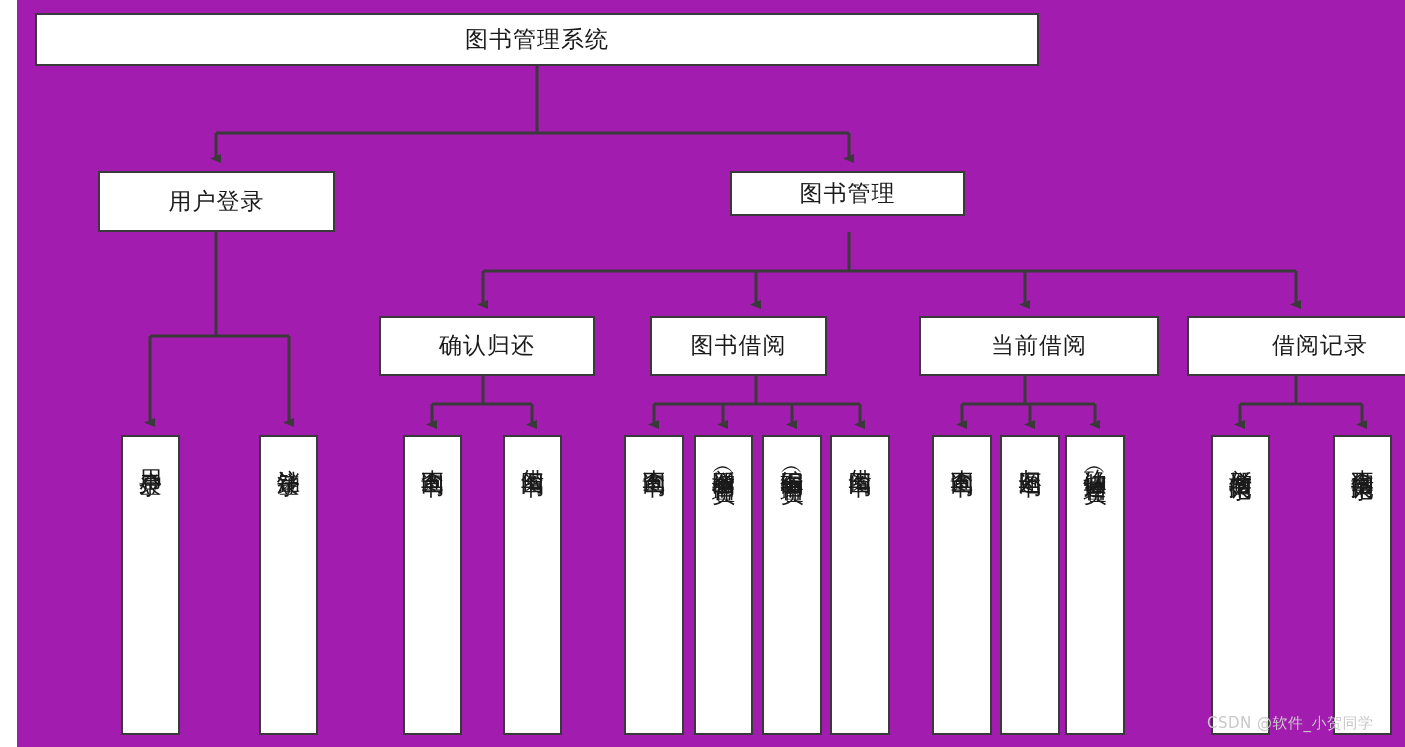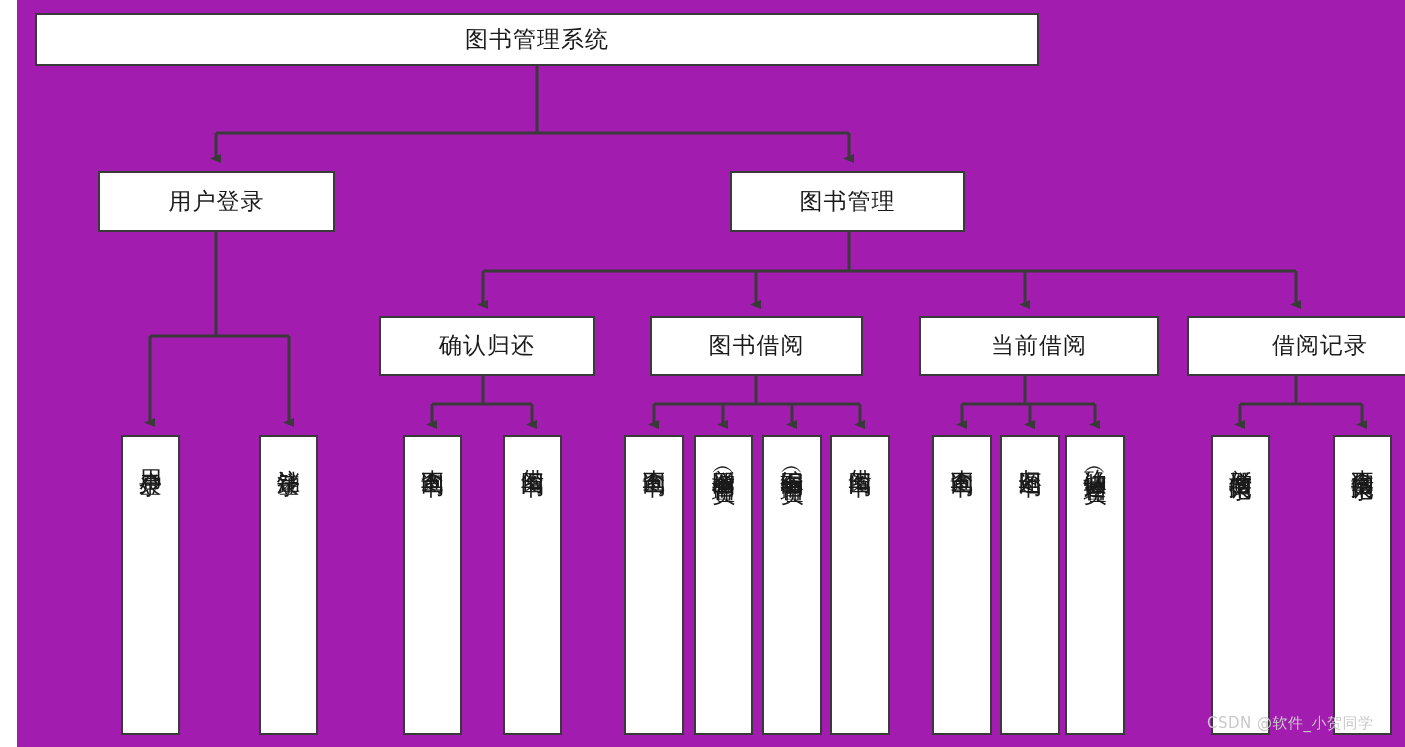--- a/index.html
+++ b/index.html
@@ -127,7 +127,7 @@
   <div class="node horizontal" style="left:81px; top:171px; width:237px; height:61px;">
     <span>用户登录</span>
   </div>
-  <div class="node horizontal" style="left:713px; top:171px; width:235px; height:61px;">
+  <div class="node horizontal" style="left:713px; top:171px; width:235px; height:45px;">
     <span>图书管理</span>
   </div>
 

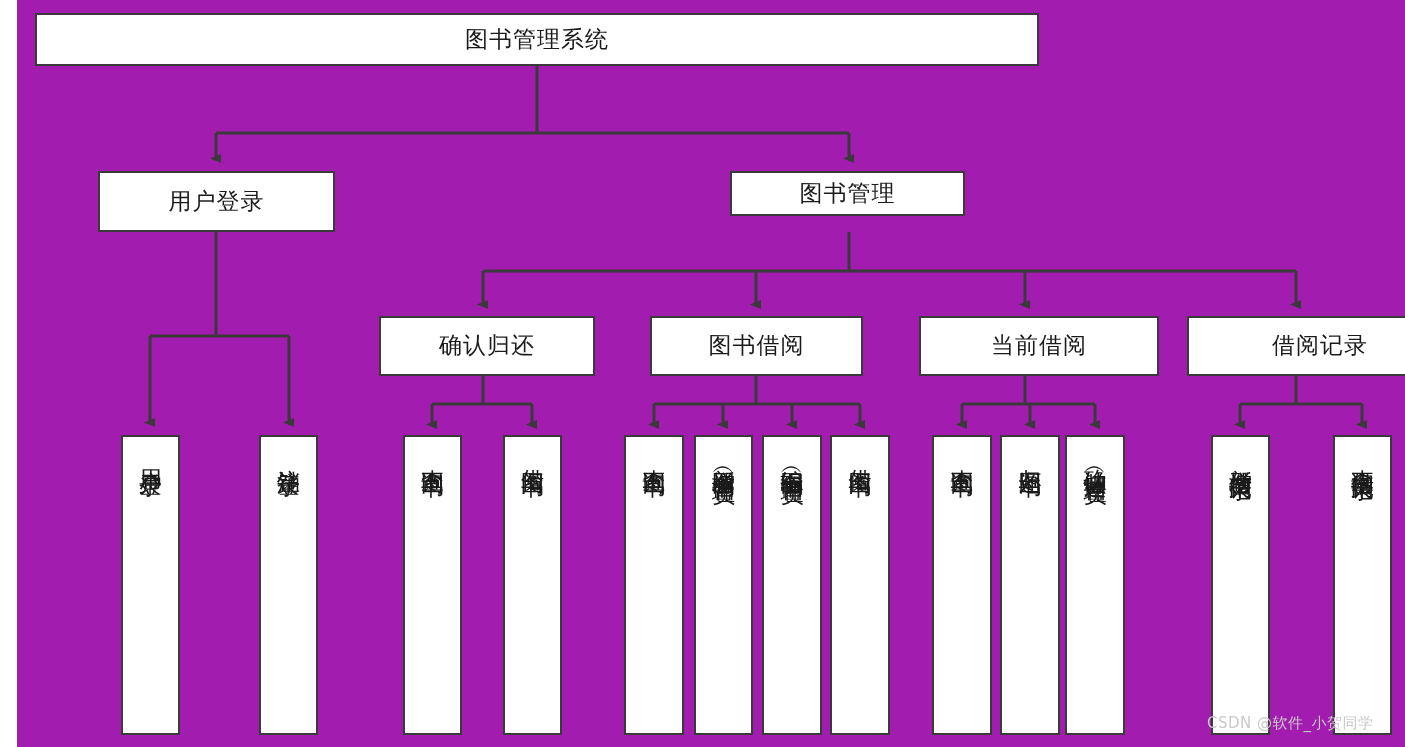--- a/index.html
+++ b/index.html
@@ -134,7 +134,7 @@
   <div class="node horizontal" style="left:362px; top:316px; width:216px; height:60px;">
     <span>确认归还</span>
   </div>
-  <div class="node horizontal" style="left:633px; top:316px; width:213px; height:60px;">
+  <div class="node horizontal" style="left:633px; top:316px; width:177px; height:60px;">
     <span>图书借阅</span>
   </div>
   <div class="node horizontal" style="left:902px; top:316px; width:240px; height:60px;">

